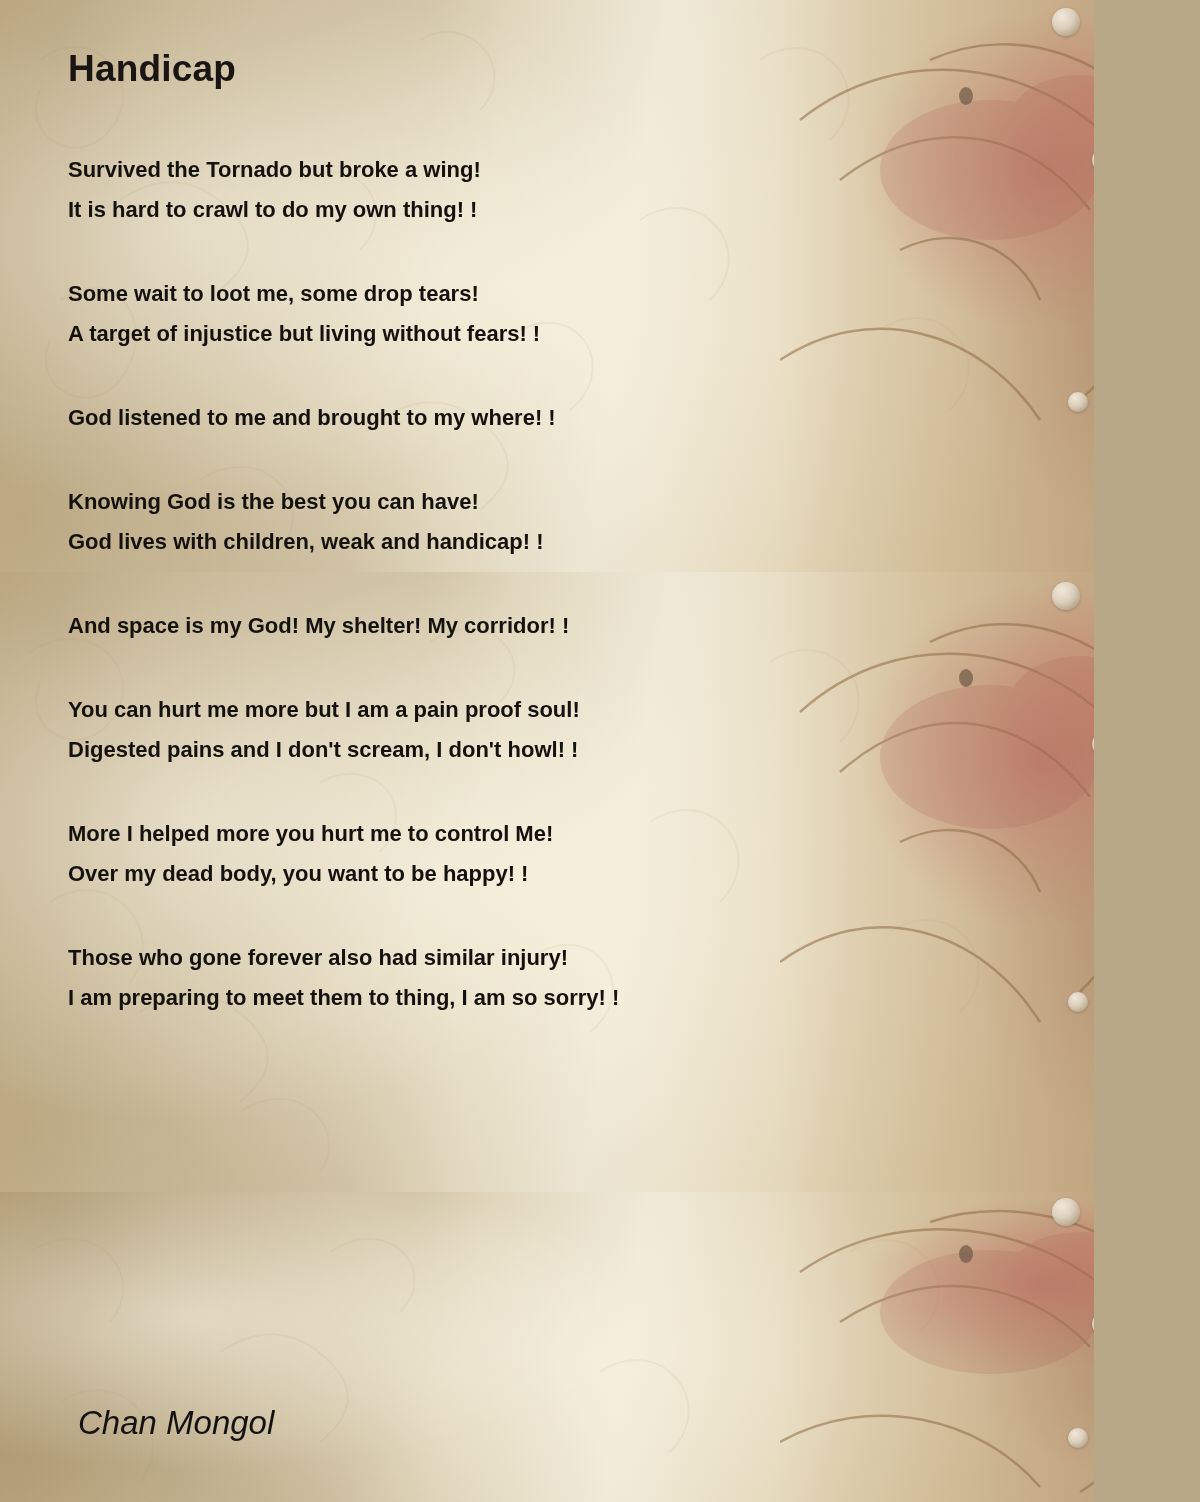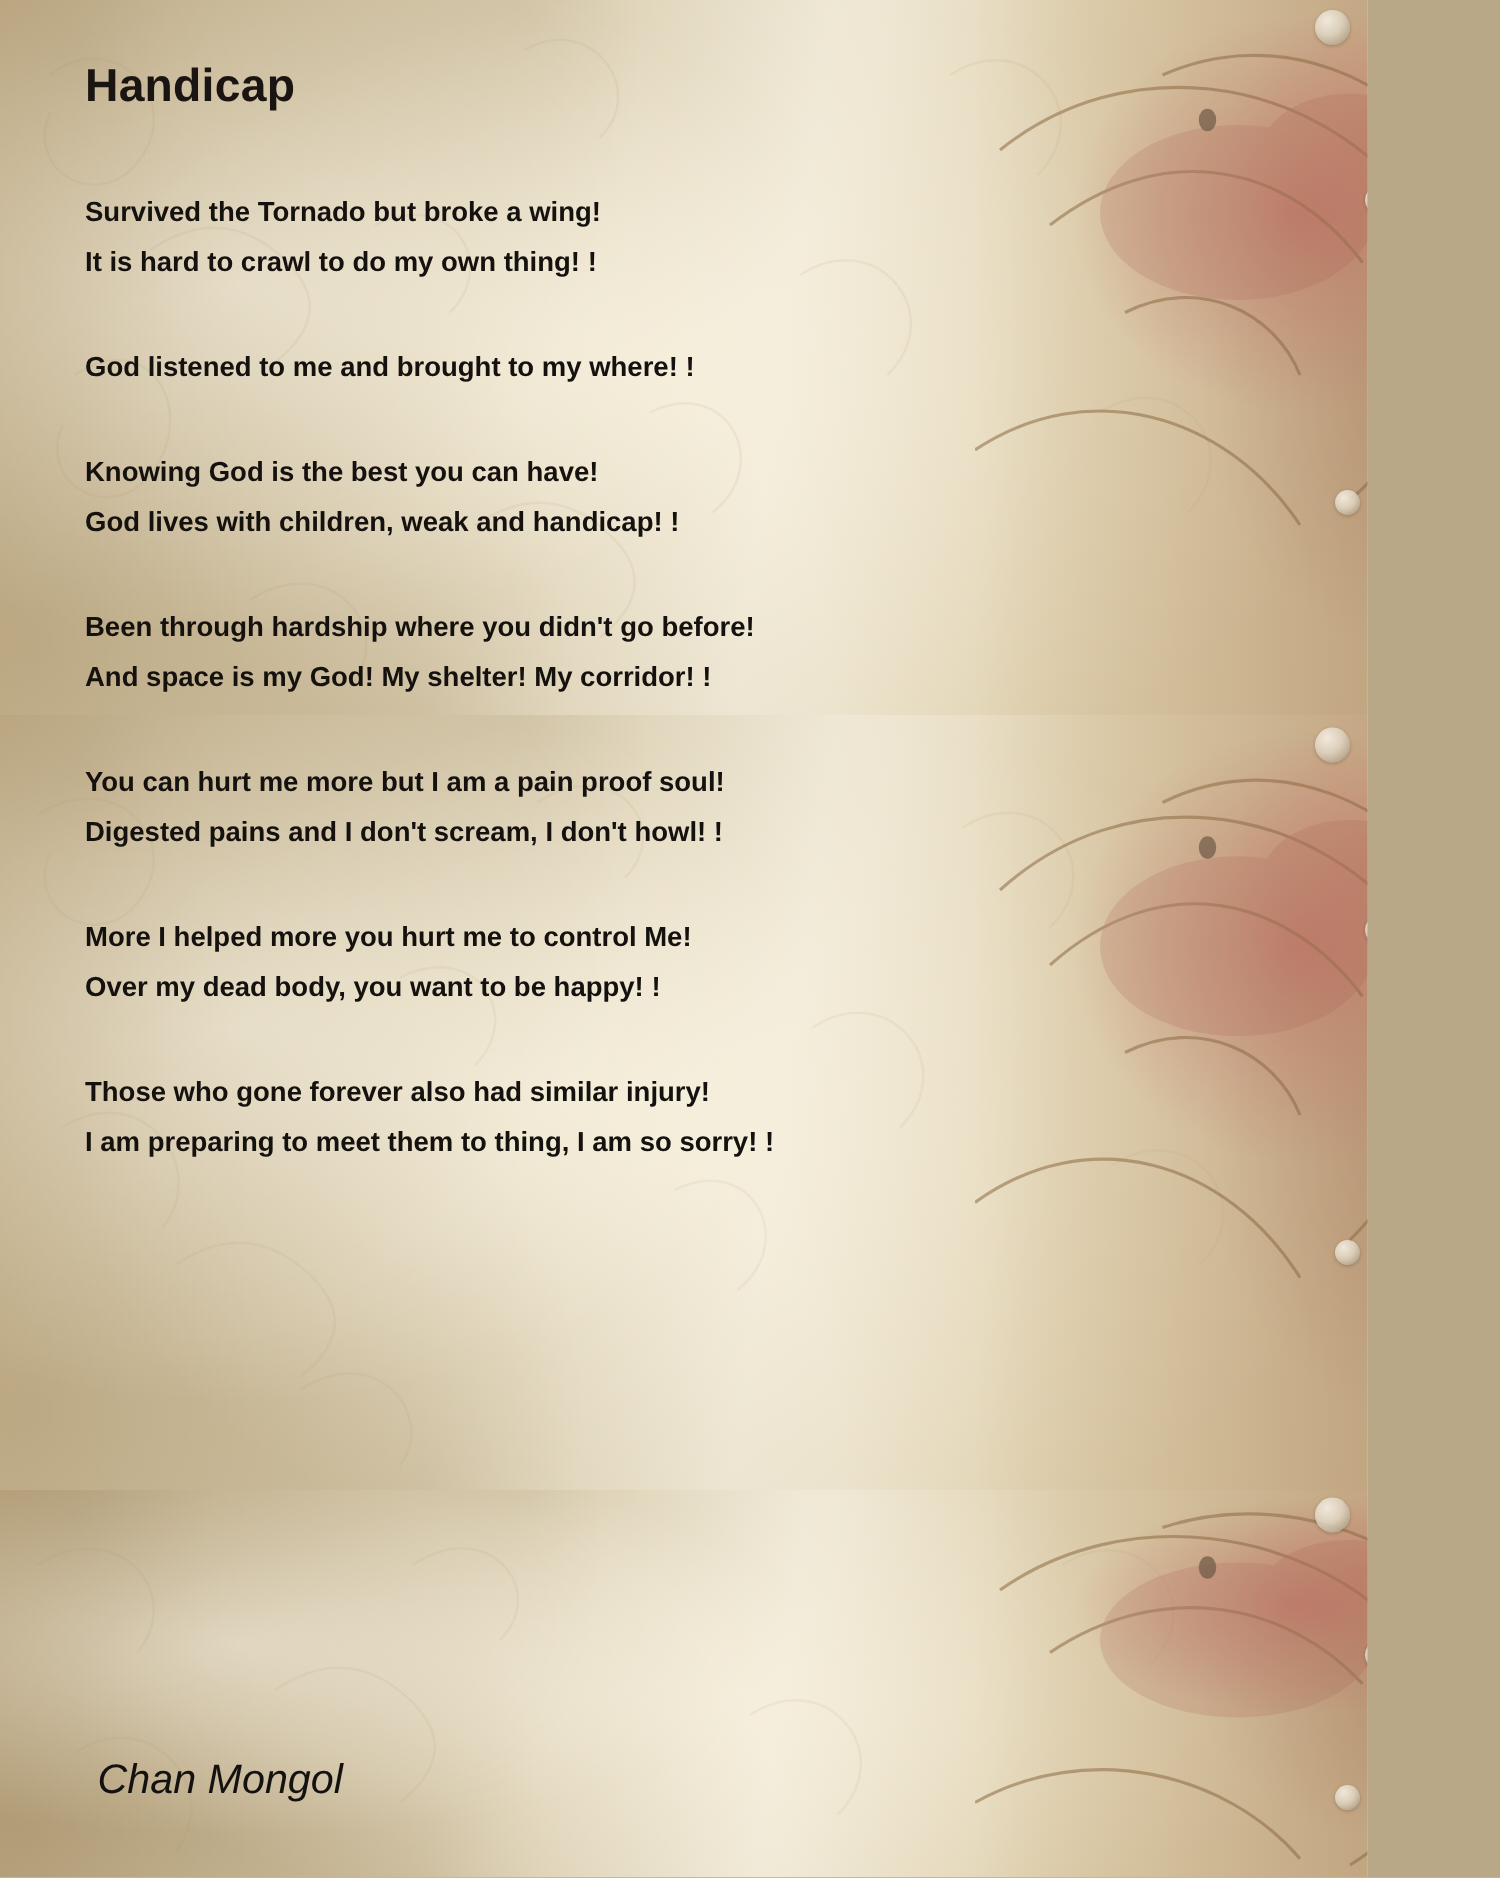--- a/index.html
+++ b/index.html
@@ -14,7 +14,7 @@
     height: 1502px;
     overflow: hidden;
     font-family: "Liberation Sans", sans-serif;
-    background-color: #86efac;
+    background-color: #fdba74;
   }
 
   

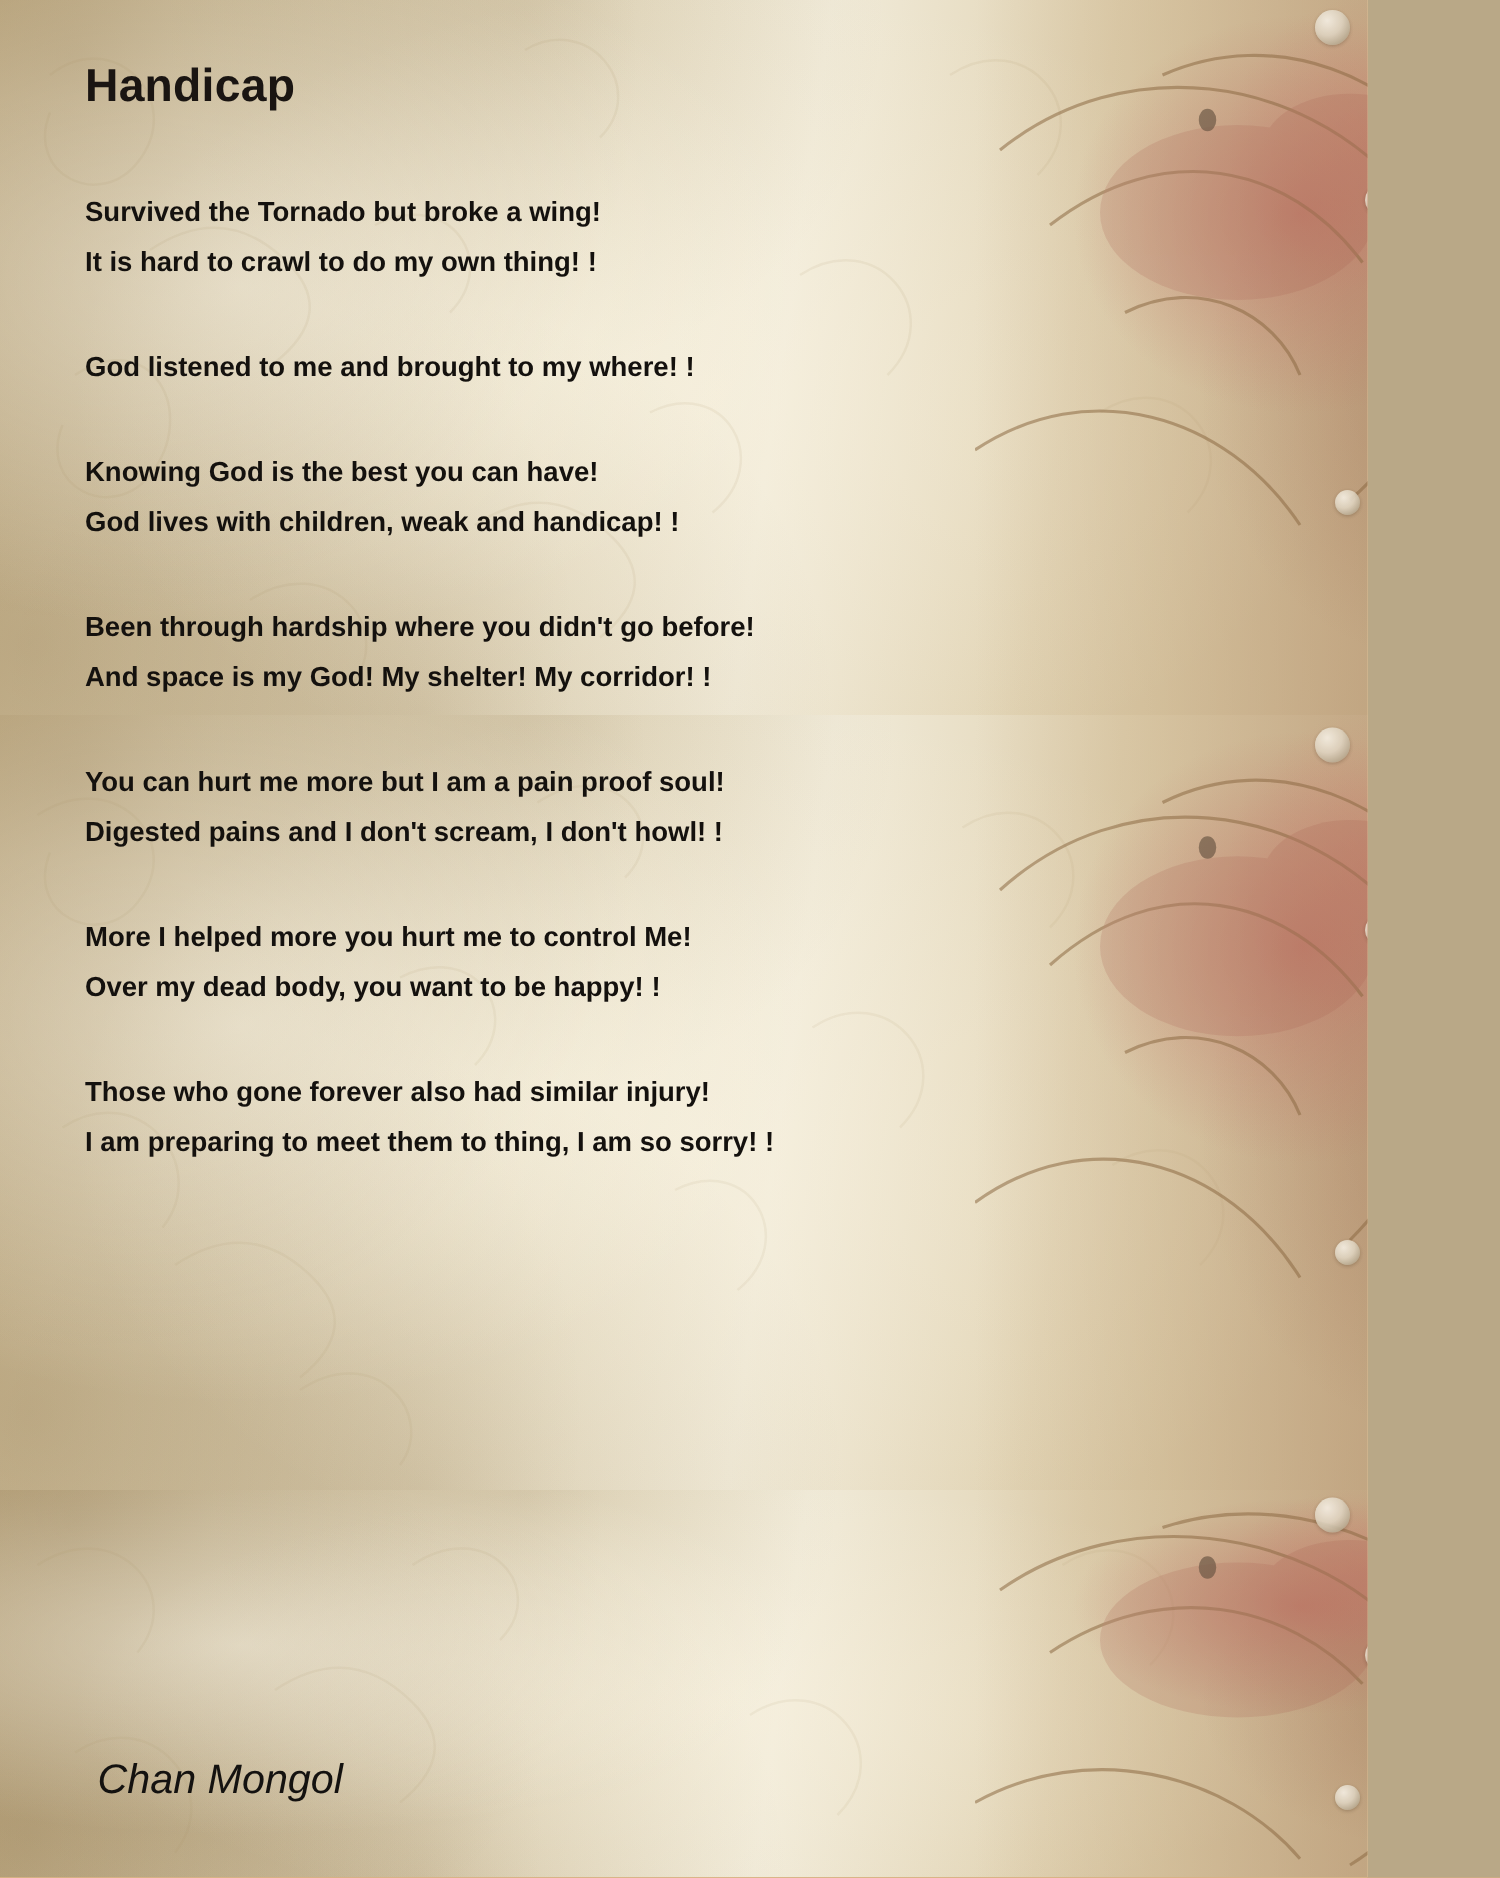--- a/index.html
+++ b/index.html
@@ -283,6 +283,10 @@
         <div class="line">It is hard to crawl to do my own thing! !</div>
       </div>
       <div class="stanza">
+        <div class="line">Some wait to loot me, some drop tears!</div>
+        <div class="line">A target of injustice but living without fears! !</div>
+      </div>
+      <div class="stanza">
         <div class="line">God listened to me and brought to my where! !</div>
       </div>
       <div class="stanza">

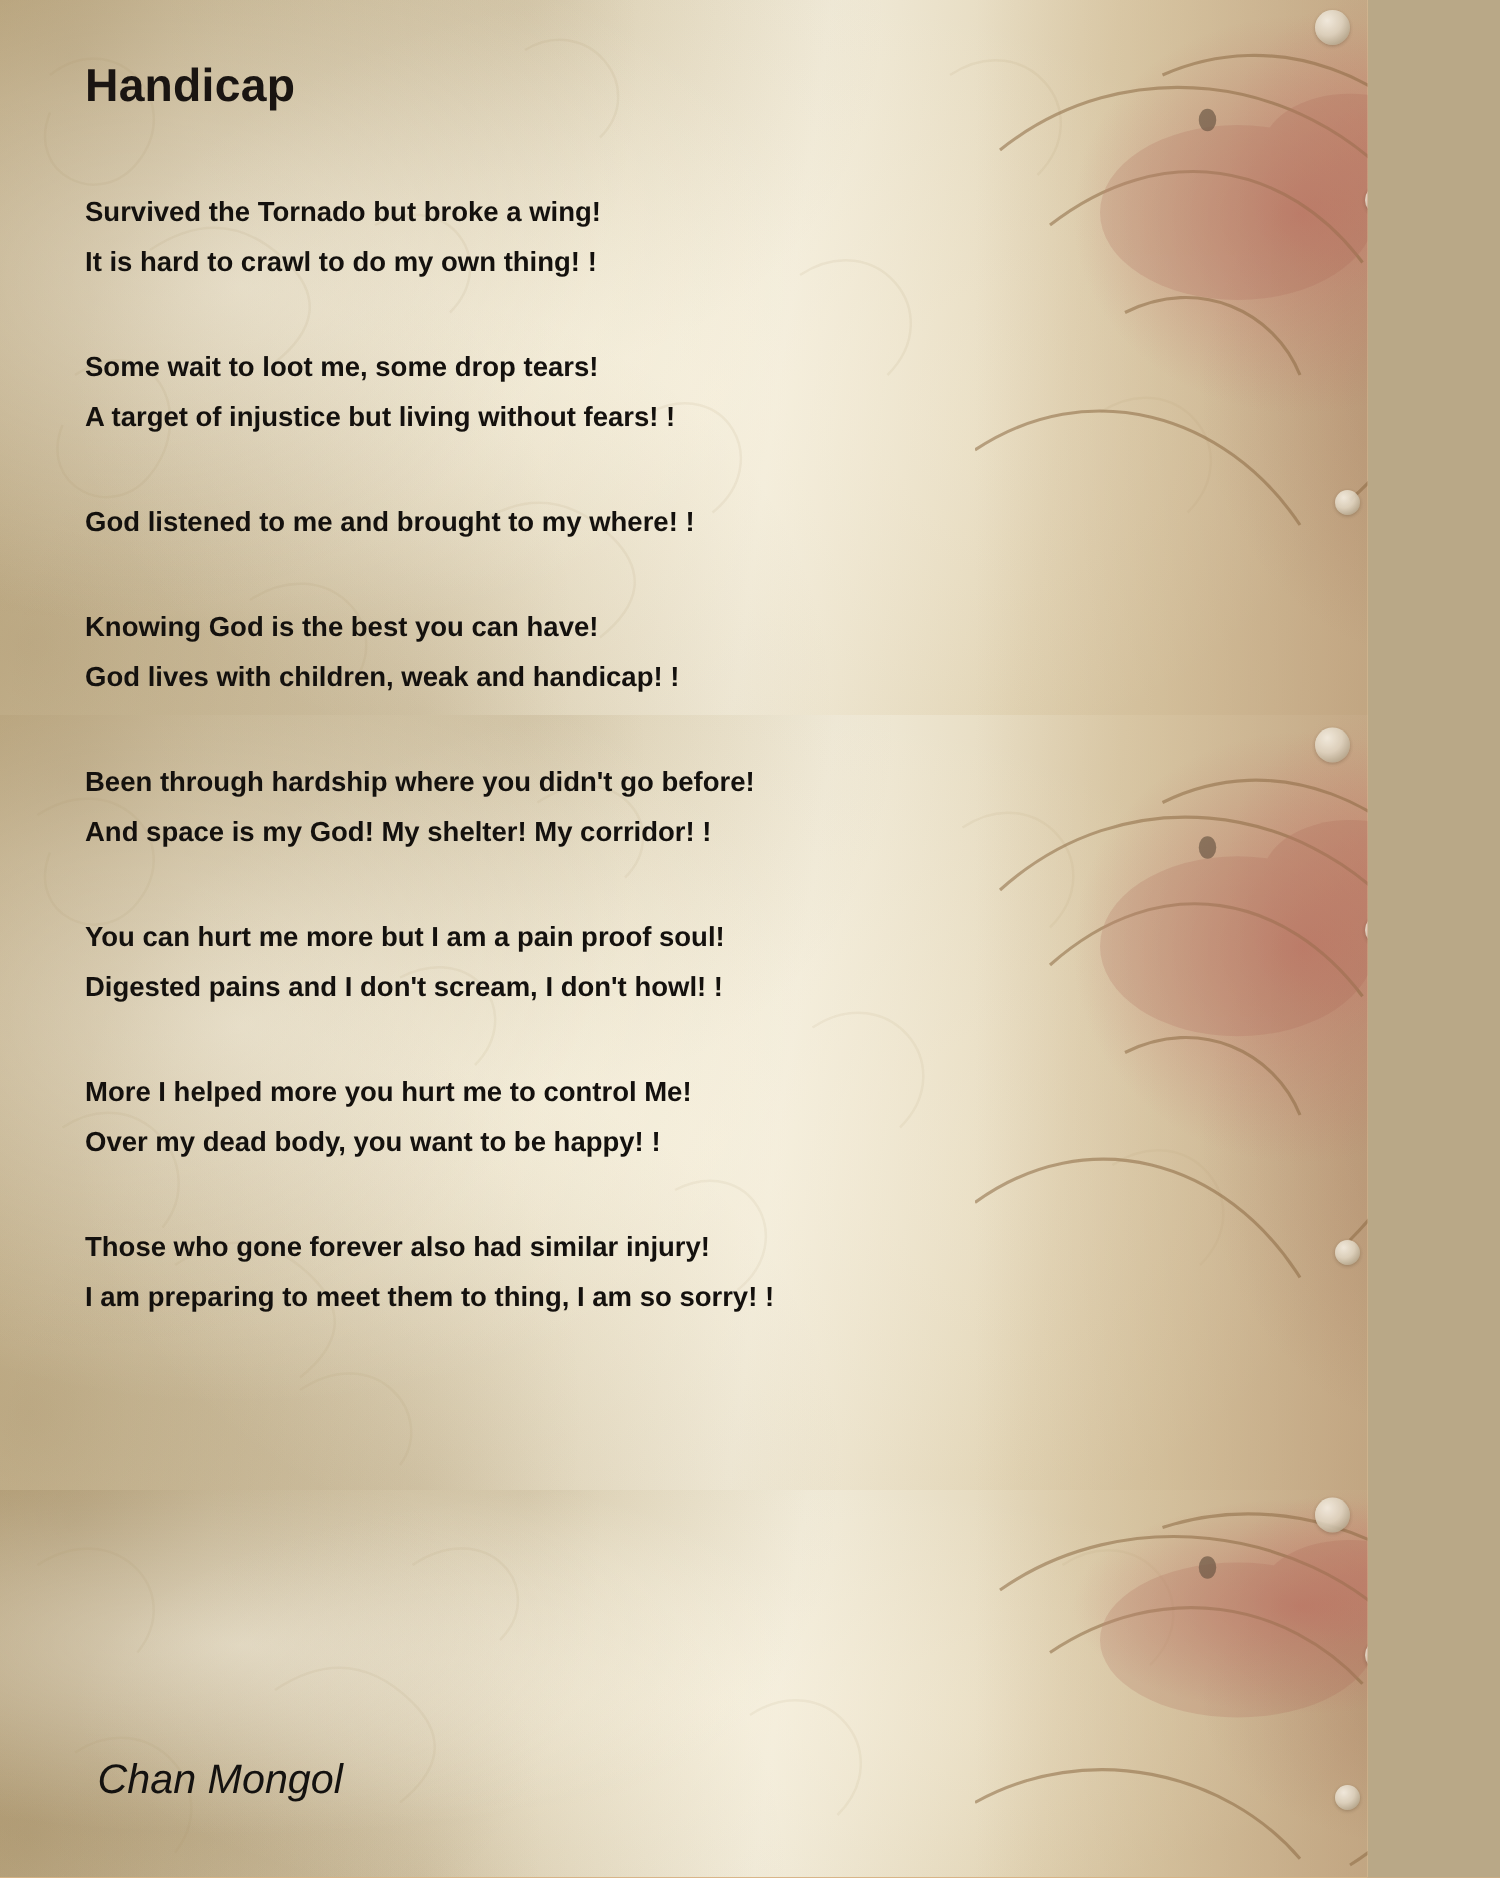--- a/index.html
+++ b/index.html
@@ -294,7 +294,6 @@
         <div class="line">God lives with children, weak and handicap! !</div>
       </div>
       <div class="stanza">
-        <div class="line">Been through hardship where you didn't go before!</div>
         <div class="line">And space is my God! My shelter! My corridor! !</div>
       </div>
       <div class="stanza">

